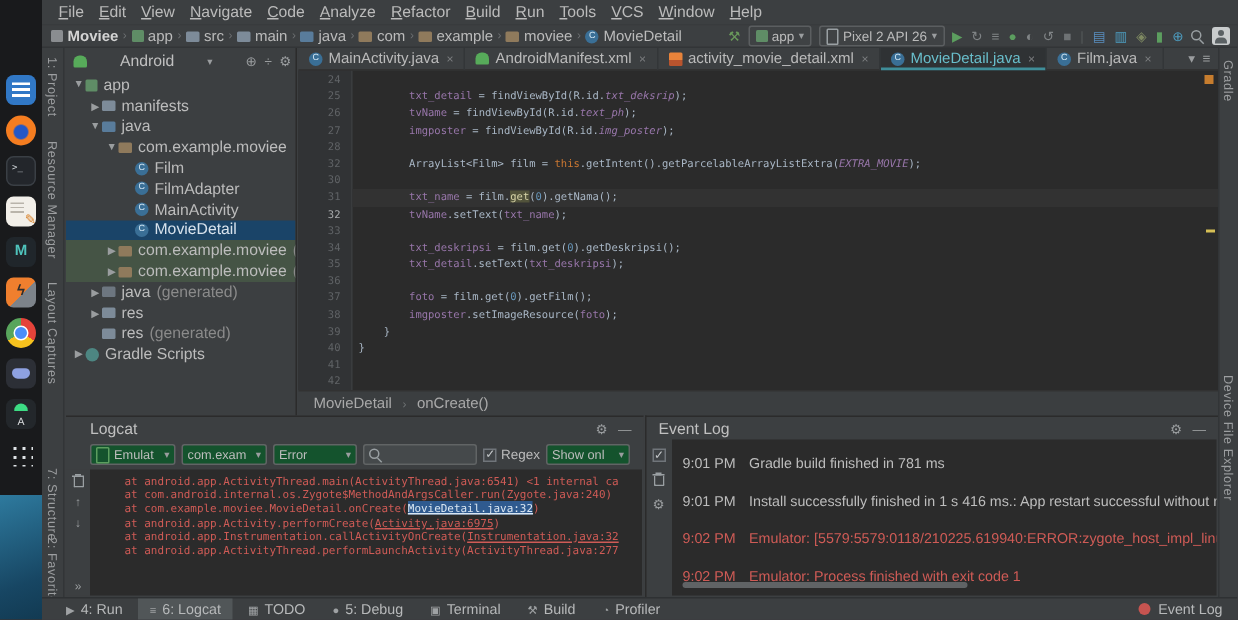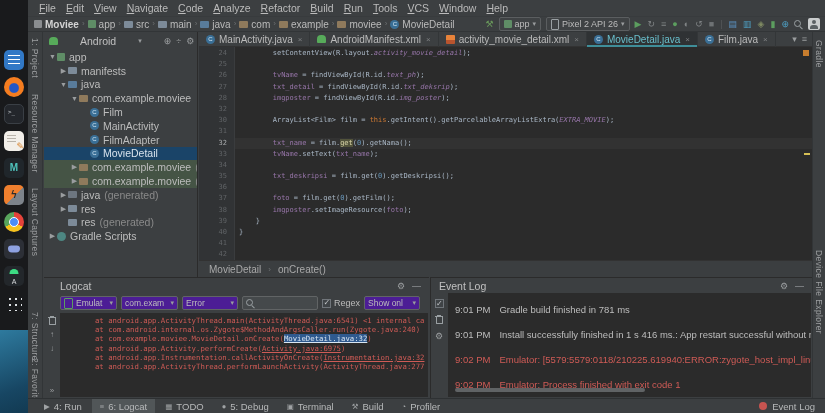--- a/index.html
+++ b/index.html
@@ -425,7 +425,6 @@
       <div class="gut-num">42</div>
     </div>
   <div class="code-col">
-      <div class="code-line"><span class="tk-p">        setContentView(R.layout.</span><span class="tk-i">activity_movie_detail</span><span class="tk-p">);</span></div>
       <div class="code-line"></div>
       <div class="code-line"><span class="tk-f">        tvName</span><span class="tk-p"> = findViewById(R.id.</span><span class="tk-i">text_ph</span><span class="tk-p">);</span></div>
       <div class="code-line"><span class="tk-f">        txt_detail</span><span class="tk-p"> = findViewById(R.id.</span><span class="tk-i">txt_deksrip</span><span class="tk-p">);</span></div>

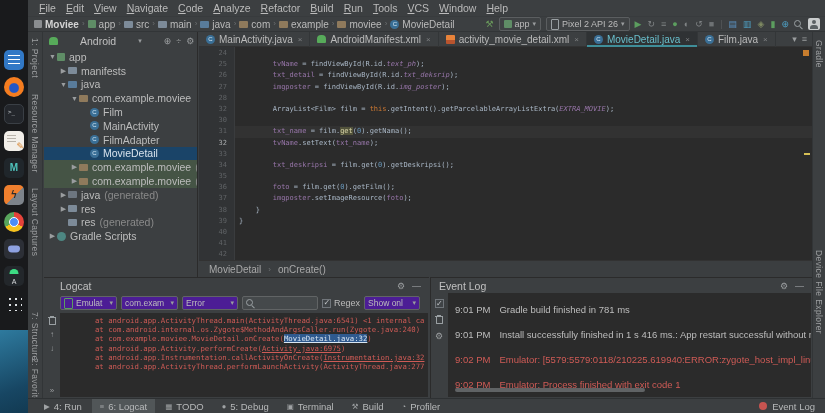--- a/index.html
+++ b/index.html
@@ -426,8 +426,8 @@
     </div>
   <div class="code-col">
       <div class="code-line"></div>
+      <div class="code-line"><span class="tk-f">        txt_detail</span><span class="tk-p"> = findViewById(R.id.</span><span class="tk-i">txt_deksrip</span><span class="tk-p">);</span></div>
       <div class="code-line"><span class="tk-f">        tvName</span><span class="tk-p"> = findViewById(R.id.</span><span class="tk-i">text_ph</span><span class="tk-p">);</span></div>
-      <div class="code-line"><span class="tk-f">        txt_detail</span><span class="tk-p"> = findViewById(R.id.</span><span class="tk-i">txt_deksrip</span><span class="tk-p">);</span></div>
       <div class="code-line"><span class="tk-f">        imgposter</span><span class="tk-p"> = findViewById(R.id.</span><span class="tk-i">img_poster</span><span class="tk-p">);</span></div>
       <div class="code-line"></div>
       <div class="code-line"><span class="tk-p">        ArrayList&lt;Film&gt; film = </span><span class="tk-k">this</span><span class="tk-p">.getIntent().getParcelableArrayListExtra(</span><span class="tk-i">EXTRA_MOVIE</span><span class="tk-p">);</span></div>

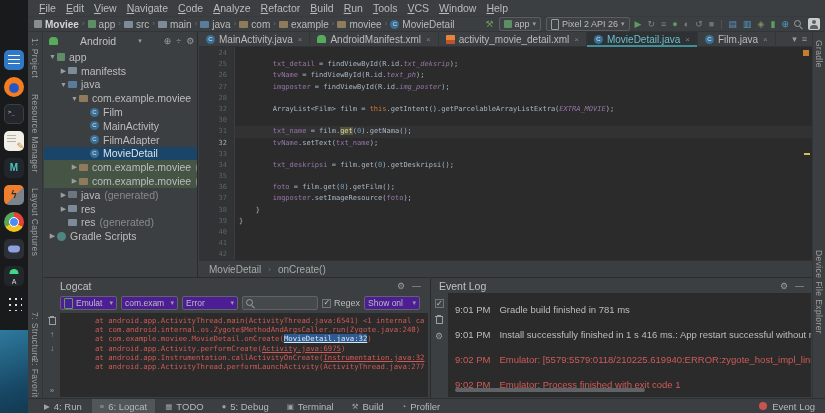--- a/index.html
+++ b/index.html
@@ -319,12 +319,12 @@
       <div class="tree-row" style="padding-left: 37px;">
         <span class="arrow"></span>
         <span class="mini t-icon mi-class">C</span>
-        <span class="t-label">MainActivity</span>
+        <span class="t-label">FilmAdapter</span>
       </div>
       <div class="tree-row" style="padding-left: 37px;">
         <span class="arrow"></span>
         <span class="mini t-icon mi-class">C</span>
-        <span class="t-label">FilmAdapter</span>
+        <span class="t-label">MainActivity</span>
       </div>
       <div class="tree-row selected" style="padding-left: 37px;">
         <span class="arrow"></span>

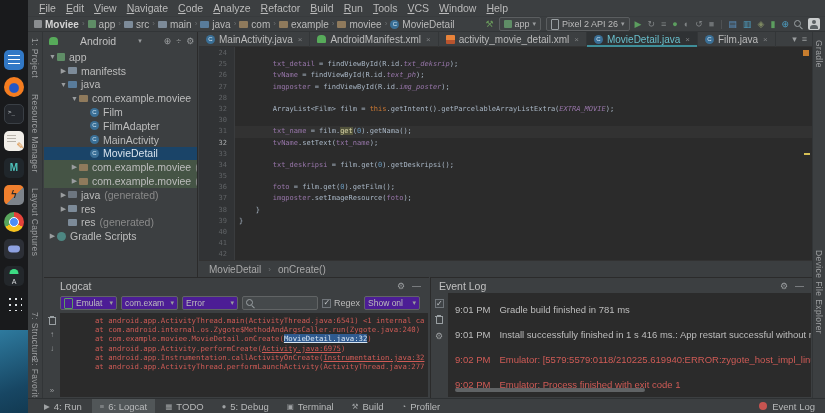--- a/index.html
+++ b/index.html
@@ -436,6 +436,7 @@
       <div class="code-line"><span class="tk-f">        tvName</span><span class="tk-p">.setText(</span><span class="tk-f">txt_name</span><span class="tk-p">);</span></div>
       <div class="code-line"></div>
       <div class="code-line"><span class="tk-f">        txt_deskripsi</span><span class="tk-p"> = film.get(</span><span class="tk-n">0</span><span class="tk-p">).getDeskripsi();</span></div>
+      <div class="code-line"><span class="tk-f">        txt_detail</span><span class="tk-p">.setText(</span><span class="tk-f">txt_deskripsi</span><span class="tk-p">);</span></div>
       <div class="code-line"></div>
       <div class="code-line"><span class="tk-f">        foto</span><span class="tk-p"> = film.get(</span><span class="tk-n">0</span><span class="tk-p">).getFilm();</span></div>
       <div class="code-line"><span class="tk-f">        imgposter</span><span class="tk-p">.setImageResource(</span><span class="tk-f">foto</span><span class="tk-p">);</span></div>

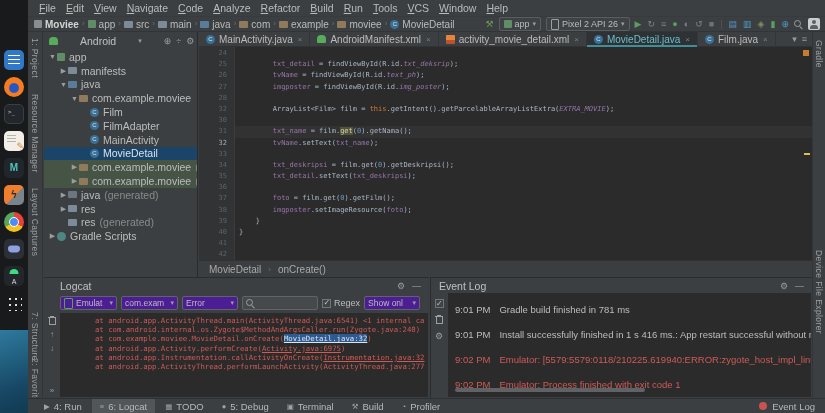--- a/index.html
+++ b/index.html
@@ -125,7 +125,7 @@
   
   .logcat{position:absolute;left:44px;top:277px;width:385px;height:121px;background:#3c3f41;border-top:1px solid #2b2b2b;box-sizing:border-box;}
   .lc-filters{height:20px;display:flex;align-items:center;gap:4px;padding:0 4px 0 16px;}
-  .lc-dd{height:14px;border:1px solid #616465;border-radius:2px;background:#4c1d95;display:flex;align-items:center;font-size:8.5px;color:#bdbdbd;padding:0 3px;gap:3px;box-sizing:border-box;}
+  .lc-dd{height:14px;border:1px solid #616465;border-radius:2px;background:#14532d;display:flex;align-items:center;font-size:8.5px;color:#bdbdbd;padding:0 3px;gap:3px;box-sizing:border-box;}
   .lc-dd .dd-label{overflow:hidden;white-space:nowrap;flex:1;}
   .lc-search{height:14px;width:76px;border:1px solid #616465;border-radius:2px;background:#45494b;display:flex;align-items:center;padding:0 3px;box-sizing:border-box;}
   .lc-regex{display:flex;align-items:center;gap:3px;font-size:9px;}

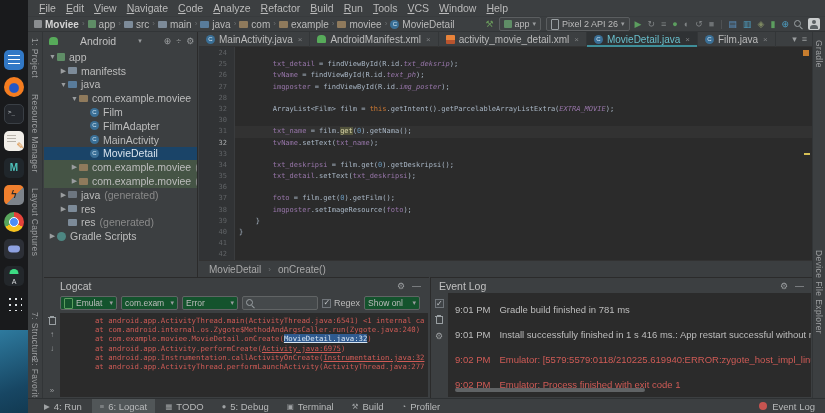--- a/index.html
+++ b/index.html
@@ -132,7 +132,7 @@
   .lc-gutter{position:absolute;left:0;top:35px;width:16px;bottom:1px;background:#3c3f41;display:flex;flex-direction:column;align-items:center;gap:5px;padding-top:3px;color:#9a9d9f;font-size:8px;box-sizing:border-box;}
   .lc-gutter .expand{margin-top:auto;margin-bottom:2px;}
   .lc-body{position:absolute;left:16px;top:35px;right:1px;bottom:1px;background:#2b2b2b;overflow:hidden;font:7.3px/9.2px "DejaVu Sans Mono",monospace;color:#cf5b56;padding-top:3px;}
-  .lc-line{white-space:pre;padding-left:13px;}
+  .lc-line{white-space:pre;padding-left:1px;}
   .lk{text-decoration:underline;}
   .lk-sel{background:#2f5a8f;color:#d9e6f2;text-decoration:underline;}
   

